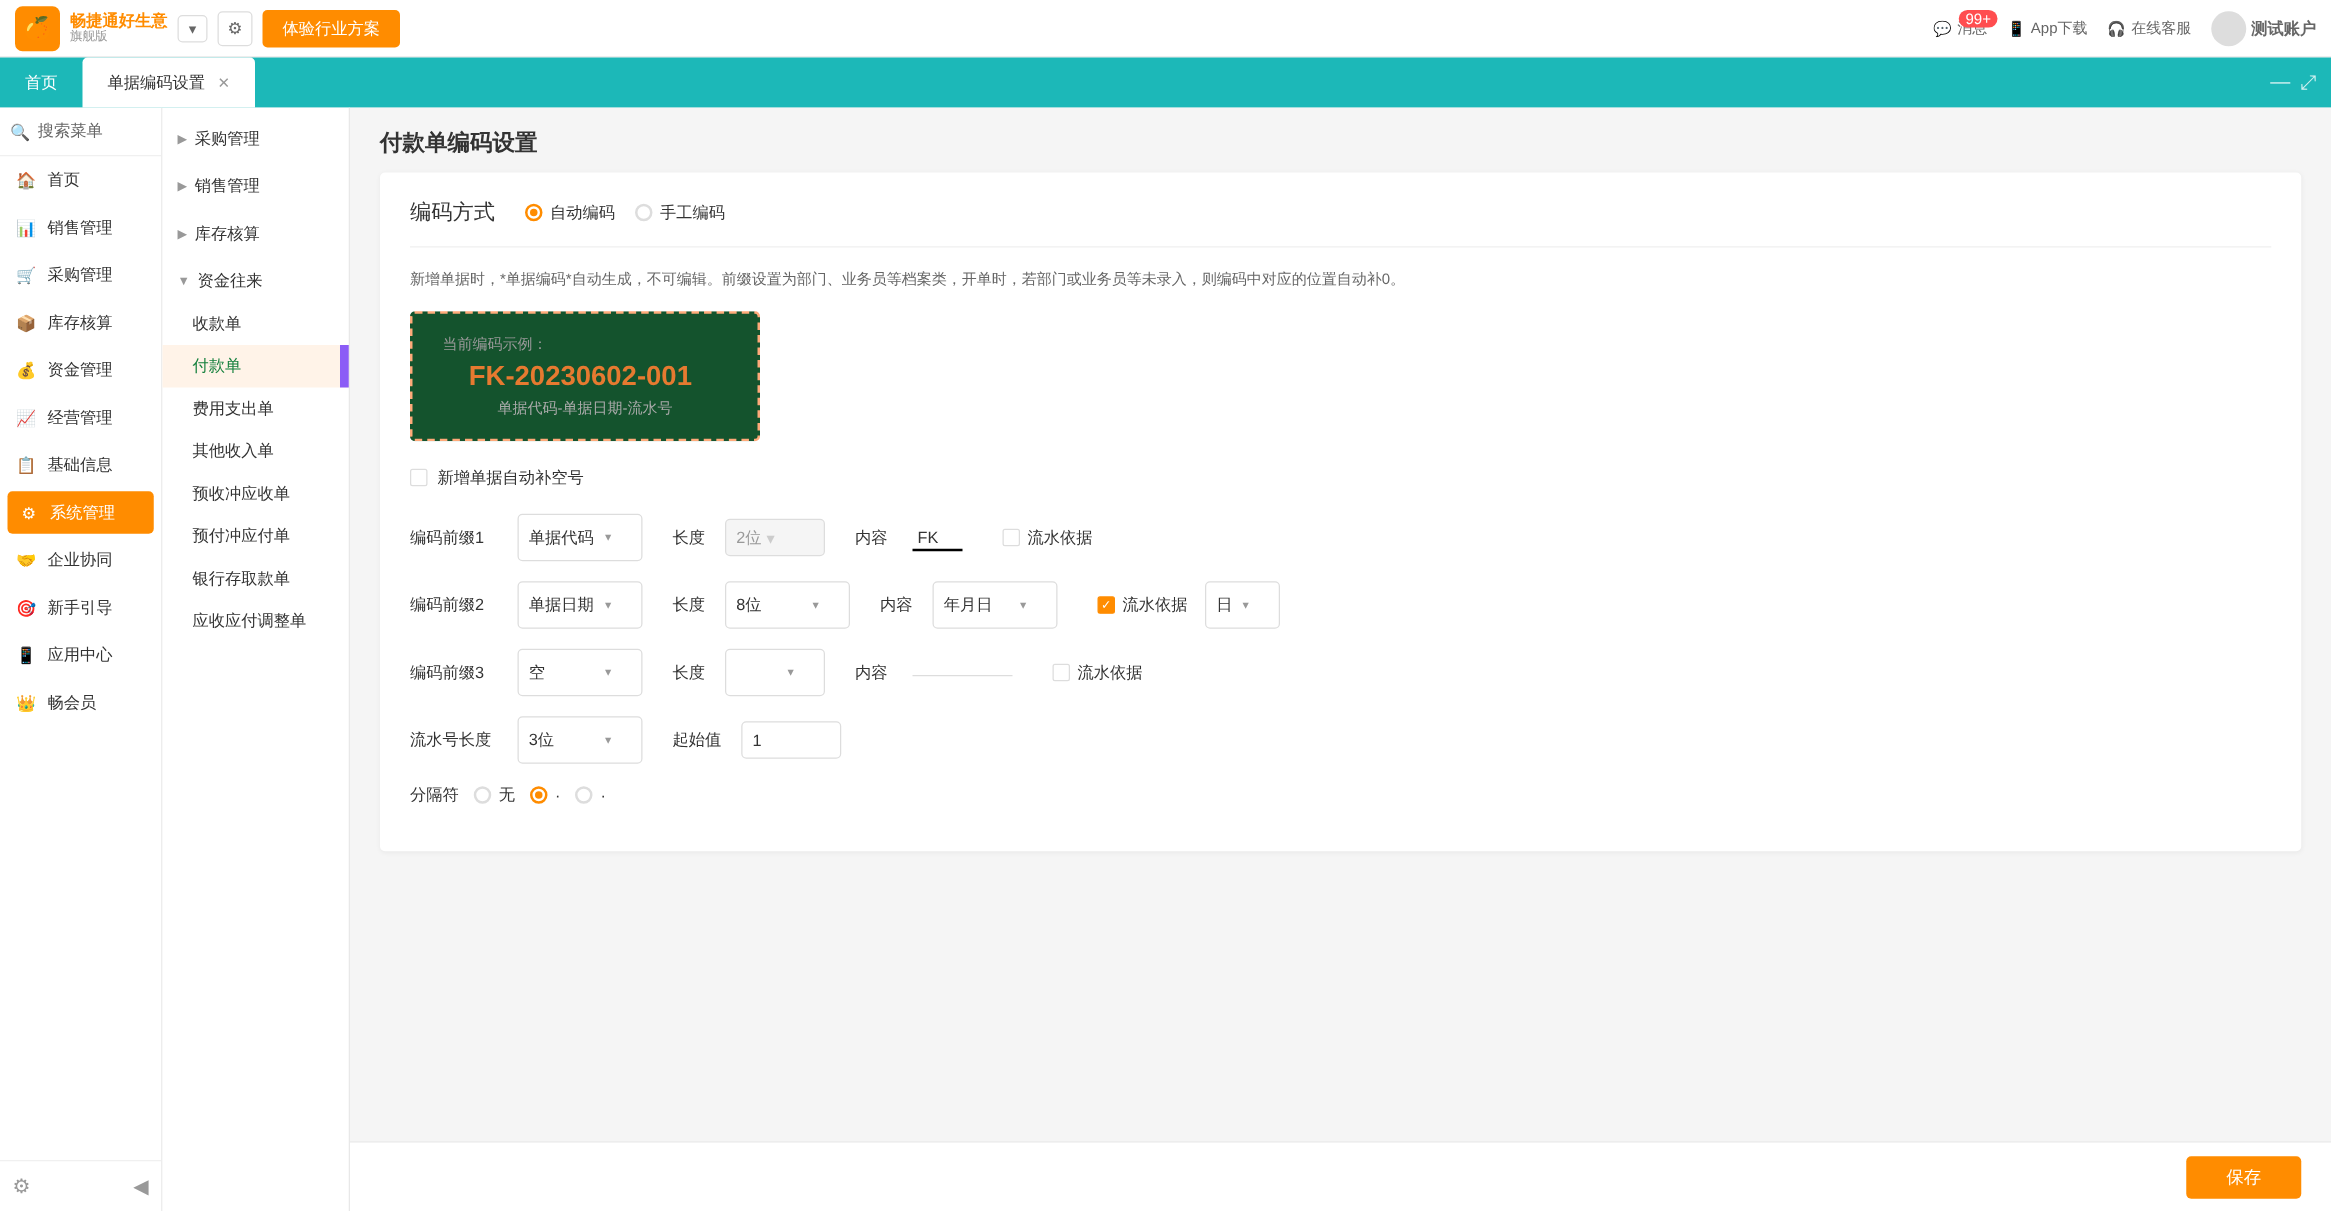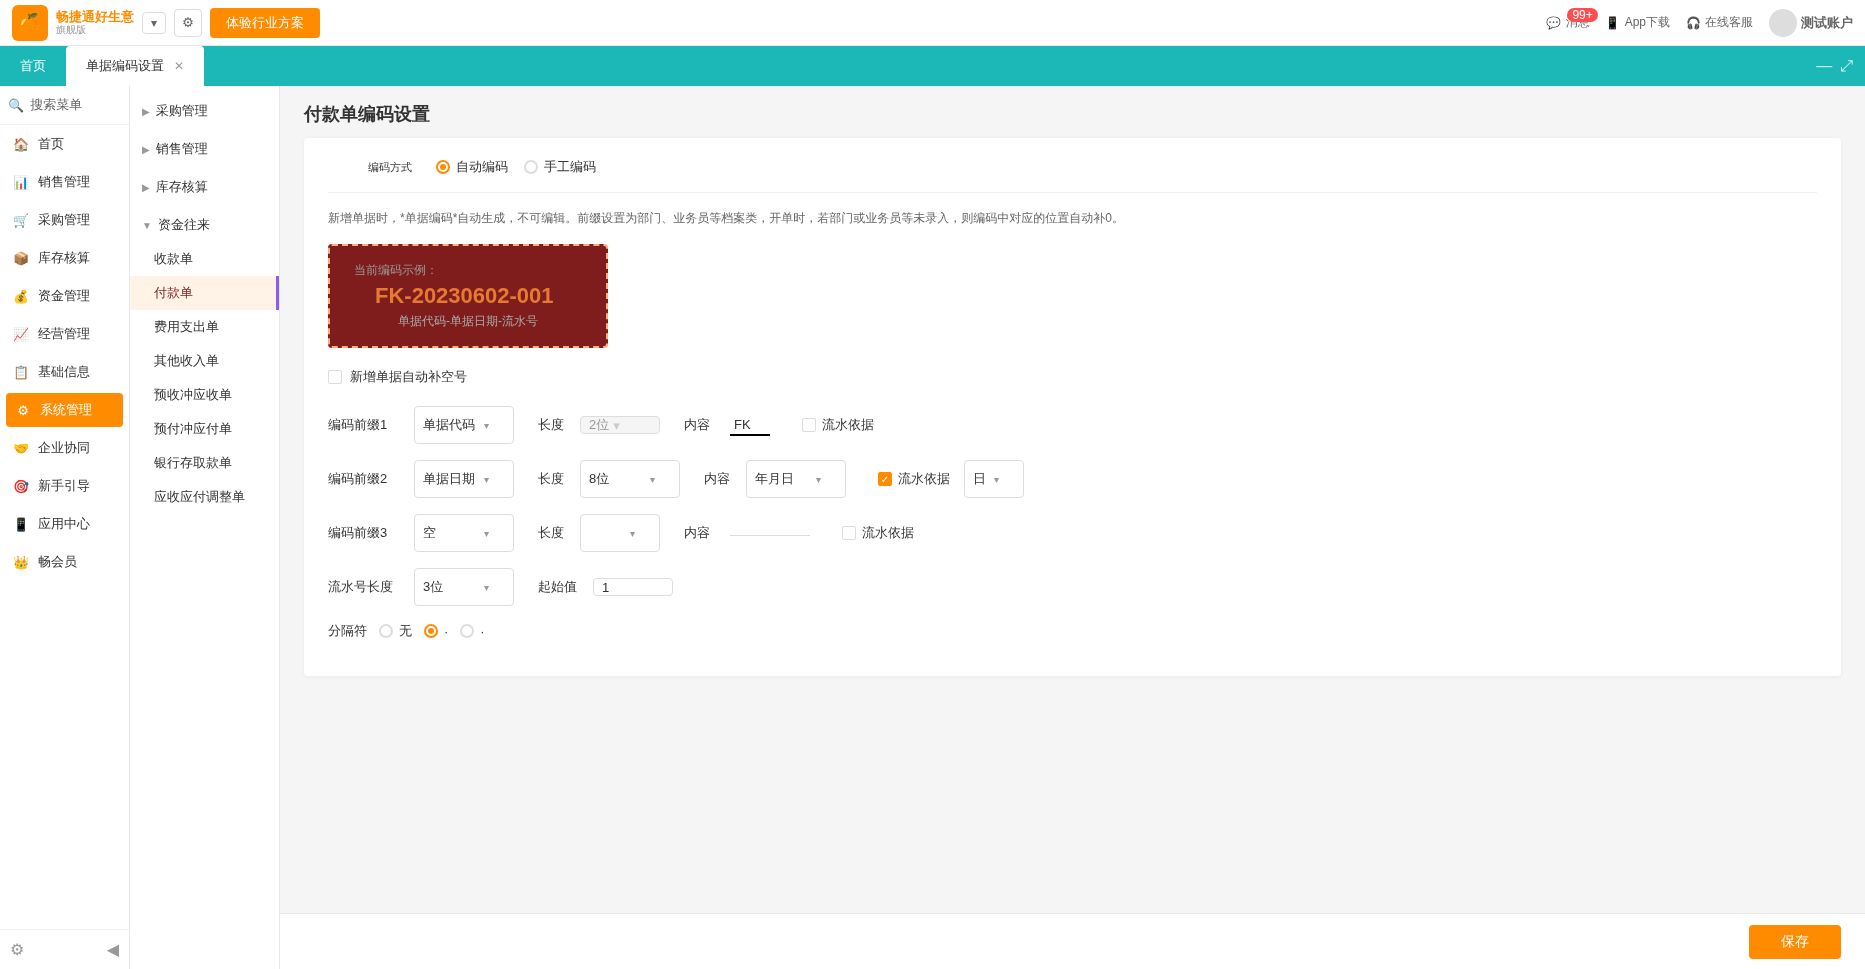--- a/index.html
+++ b/index.html
@@ -60,7 +60,7 @@
 
     
     .encode-mode-row { display: flex; align-items: center; gap: 24px; margin-bottom: 16px; padding-bottom: 16px; border-bottom: 1px solid #f0f0f0; }
-    .encode-mode-label { font-size: 11px; color: #333; margin-left: 40px; }
+    .encode-mode-label { font-size: 17px; color: #333; }
     .radio-group { display: flex; align-items: center; gap: 16px; }
     .radio-item { display: flex; align-items: center; gap: 6px; cursor: pointer; font-size: 13px; }
     .radio-circle { width: 14px; height: 14px; border-radius: 50%; border: 2px solid #ddd; display: flex; align-items: center; justify-content: center; }

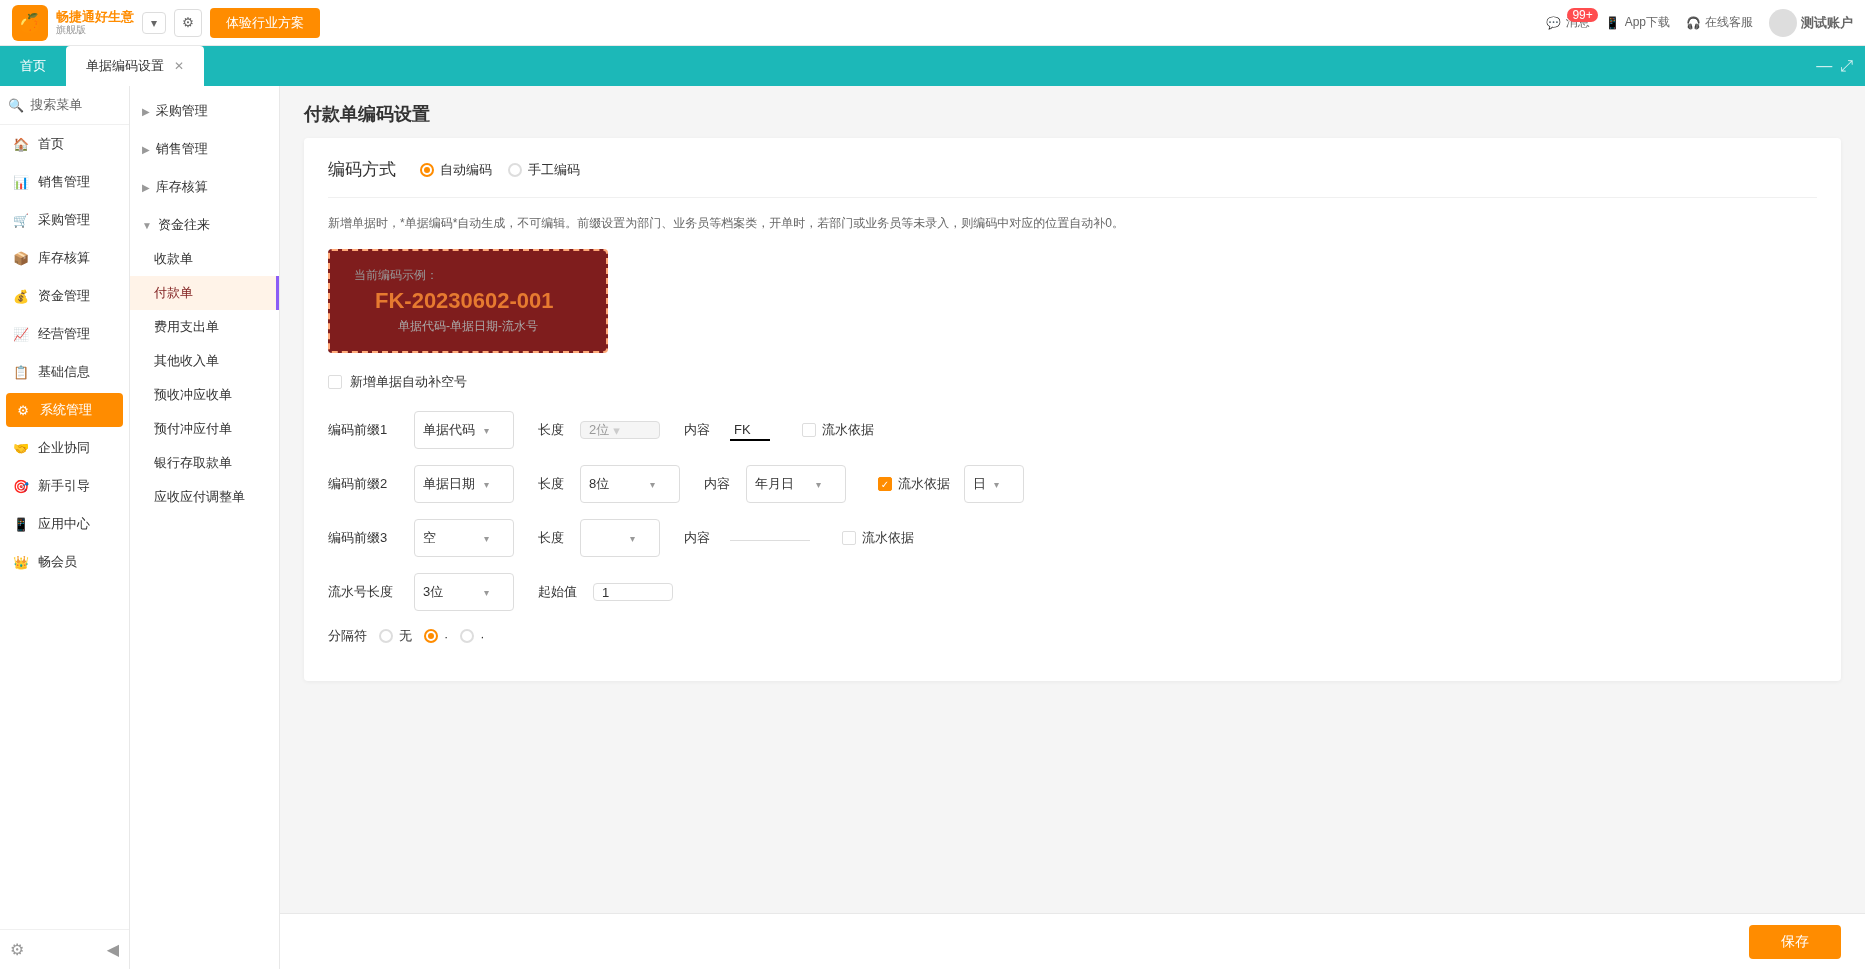--- a/index.html
+++ b/index.html
@@ -71,7 +71,7 @@
     .info-text { font-size: 12px; color: #666; margin-bottom: 16px; line-height: 1.6; }
 
     
-    .preview-box { border: 2px dashed #ffaa7a; background: #7f1d1d; border-radius: 4px; padding: 16px 24px; display: inline-block; margin-bottom: 20px; min-width: 280px; }
+    .preview-box { border: 2px dashed #ffaa7a; background: #14532d; border-radius: 4px; padding: 16px 24px; display: inline-block; margin-bottom: 20px; min-width: 280px; }
     .preview-label { font-size: 12px; color: #999; margin-bottom: 4px; }
     .preview-code { font-size: 22px; font-weight: bold; color: #e67a30; margin-bottom: 4px; margin-left: 21px; }
     .preview-desc { font-size: 12px; color: #aaa; text-align: center; }

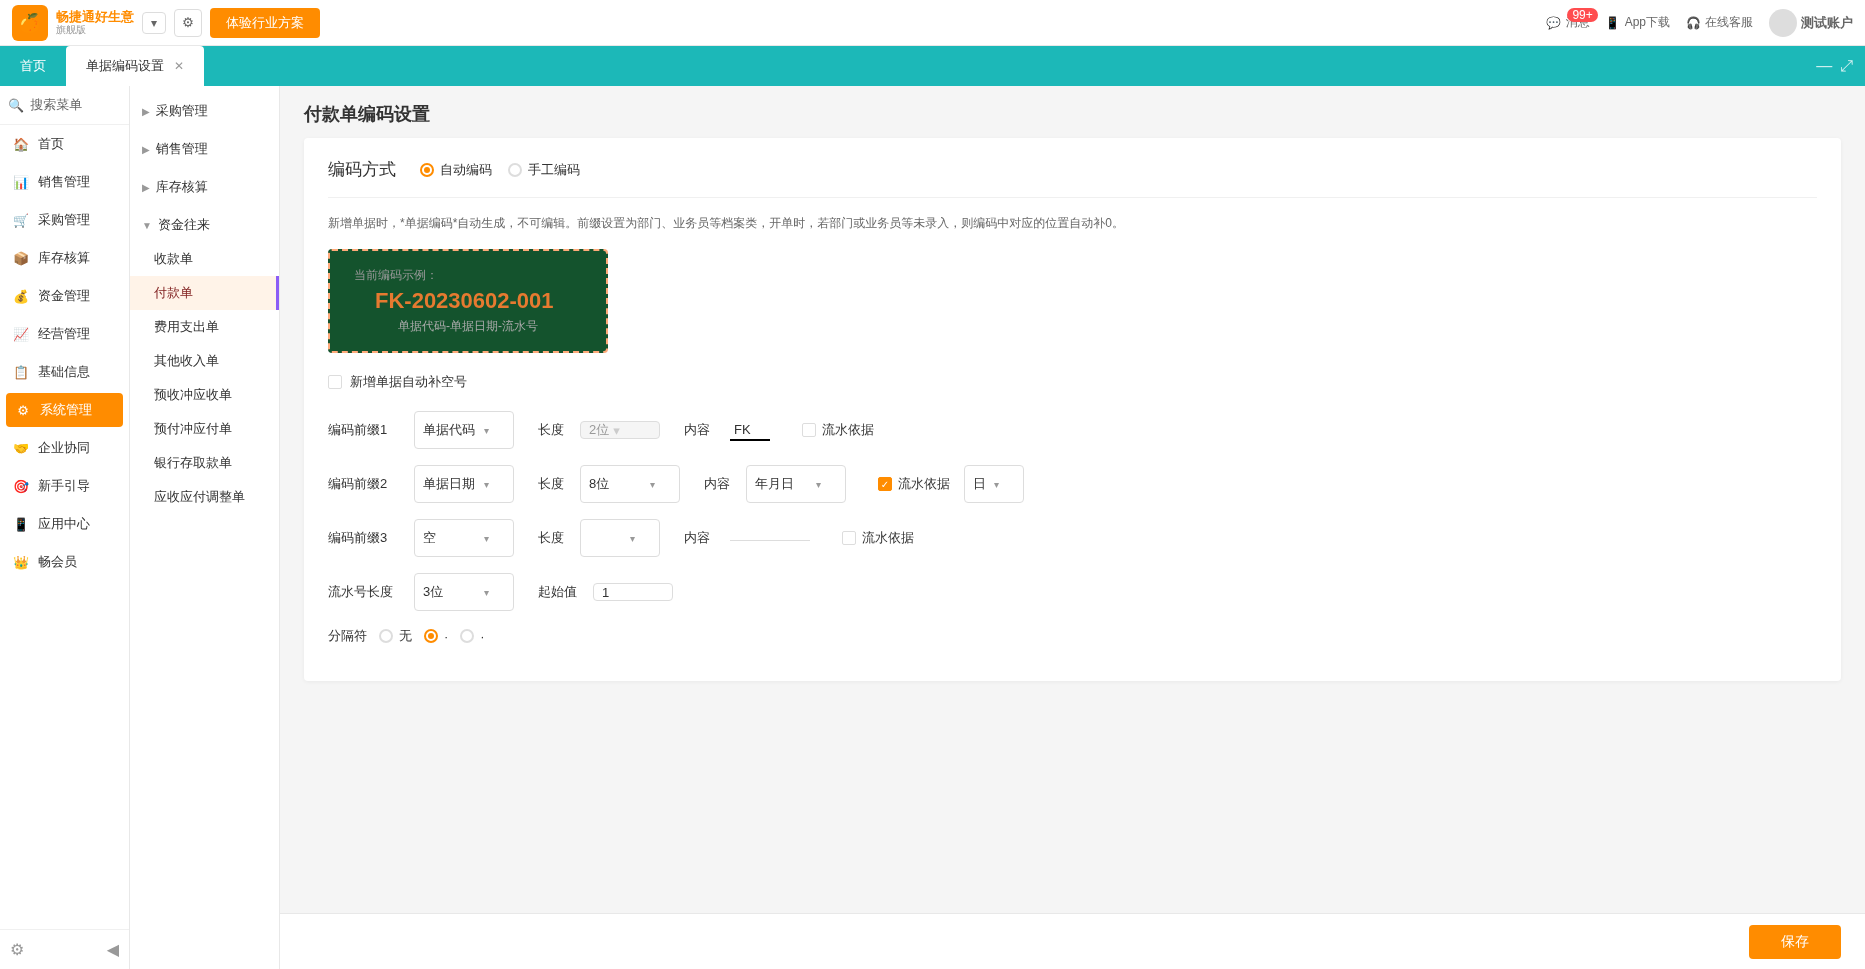--- a/index.html
+++ b/index.html
@@ -48,7 +48,7 @@
     .sub-group-header { display: flex; align-items: center; gap: 6px; padding: 8px 12px; cursor: pointer; font-size: 13px; color: #333; font-weight: 500; }
     .sub-group-header .arrow { font-size: 10px; color: #999; }
     .sub-item { padding: 8px 12px 8px 24px; cursor: pointer; font-size: 13px; color: #333; }
-    .sub-item.active { color: #7f1d1d; background: #fff3e8; border-right: 3px solid #8b5cf6; }
+    .sub-item.active { color: #15803d; background: #fff3e8; border-right: 7px solid #8b5cf6; }
 
     
     .content-area { flex: 1; background: #f5f5f5; overflow-y: auto; display: flex; flex-direction: column; }

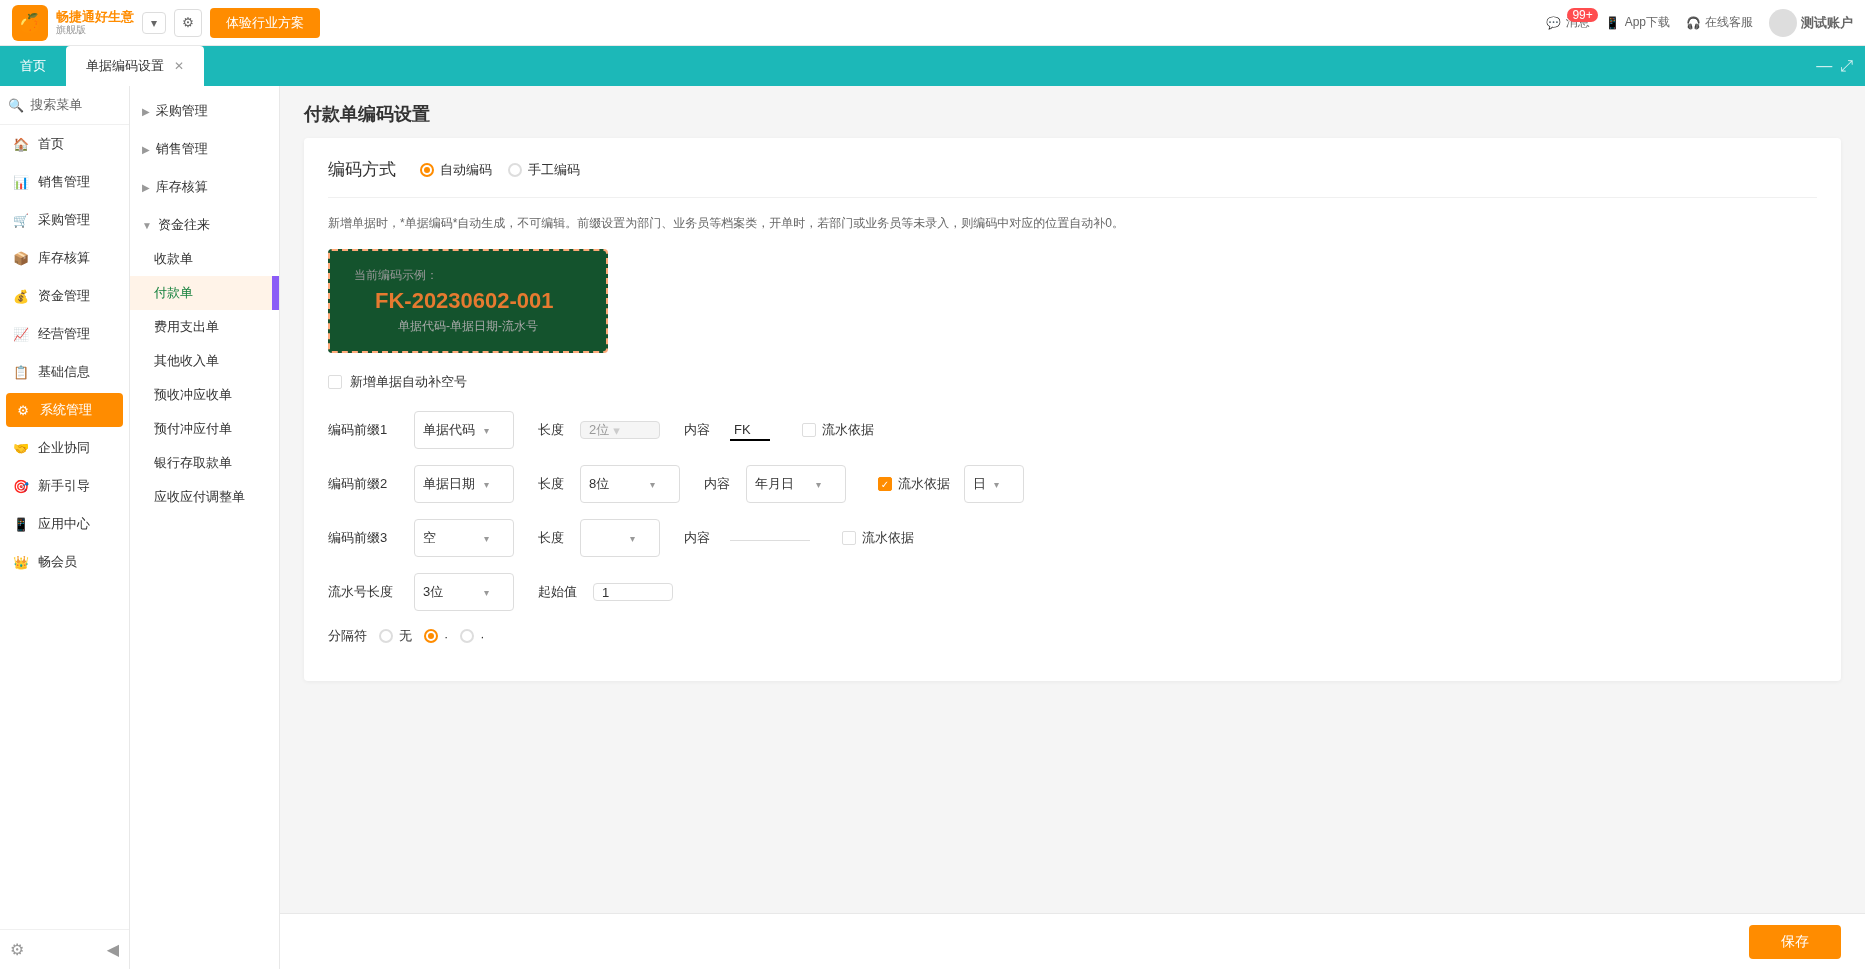--- a/index.html
+++ b/index.html
@@ -86,7 +86,7 @@
     .form-label { font-size: 13px; color: #333; width: 70px; flex-shrink: 0; }
     .form-select { border: 1px solid #ddd; border-radius: 4px; padding: 4px 24px 4px 8px; font-size: 13px; color: #333; background: #fff; cursor: pointer; display: flex; align-items: center; justify-content: space-between; position: relative; min-width: 100px; height: 38px; }
     .form-select .arrow { color: #999; font-size: 10px; margin-left: 4px; }
-    .form-input { border: 1px solid #ddd; border-radius: 4px; padding: 4px 8px; font-size: 13px; color: #333; background: #fff; height: 18px; min-width: 80px; }
+    .form-input { border: 1px solid #ddd; border-radius: 4px; padding: 4px 8px; font-size: 13px; color: #333; background: #fff; height: 30px; min-width: 80px; }
     .form-input.disabled { background: #f5f5f5; color: #999; }
     .length-label { font-size: 13px; color: #333; margin-left: 8px; }
     .content-label { font-size: 13px; color: #333; margin-left: 8px; }

